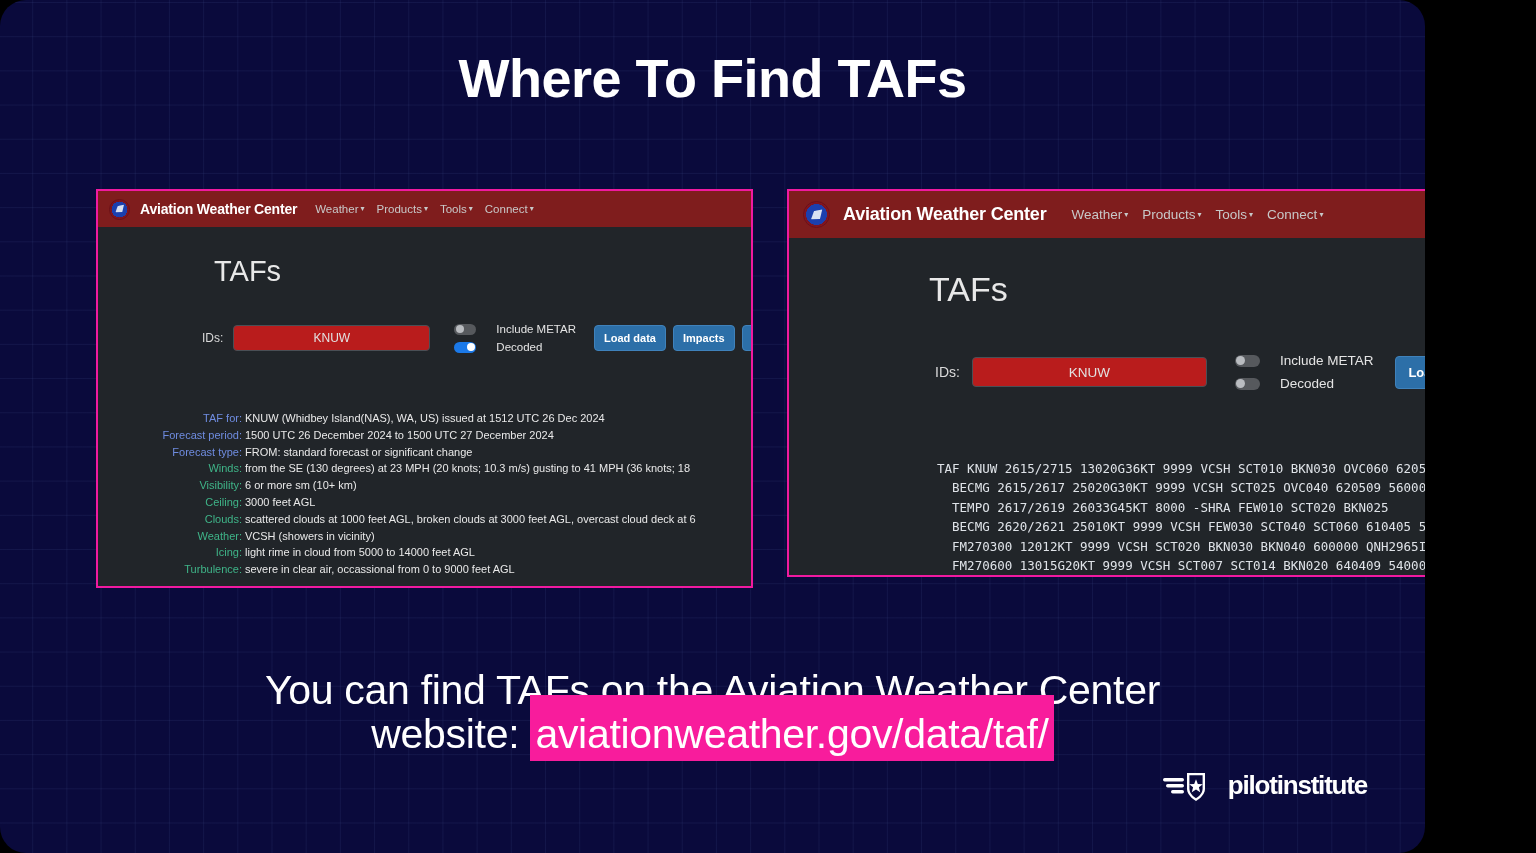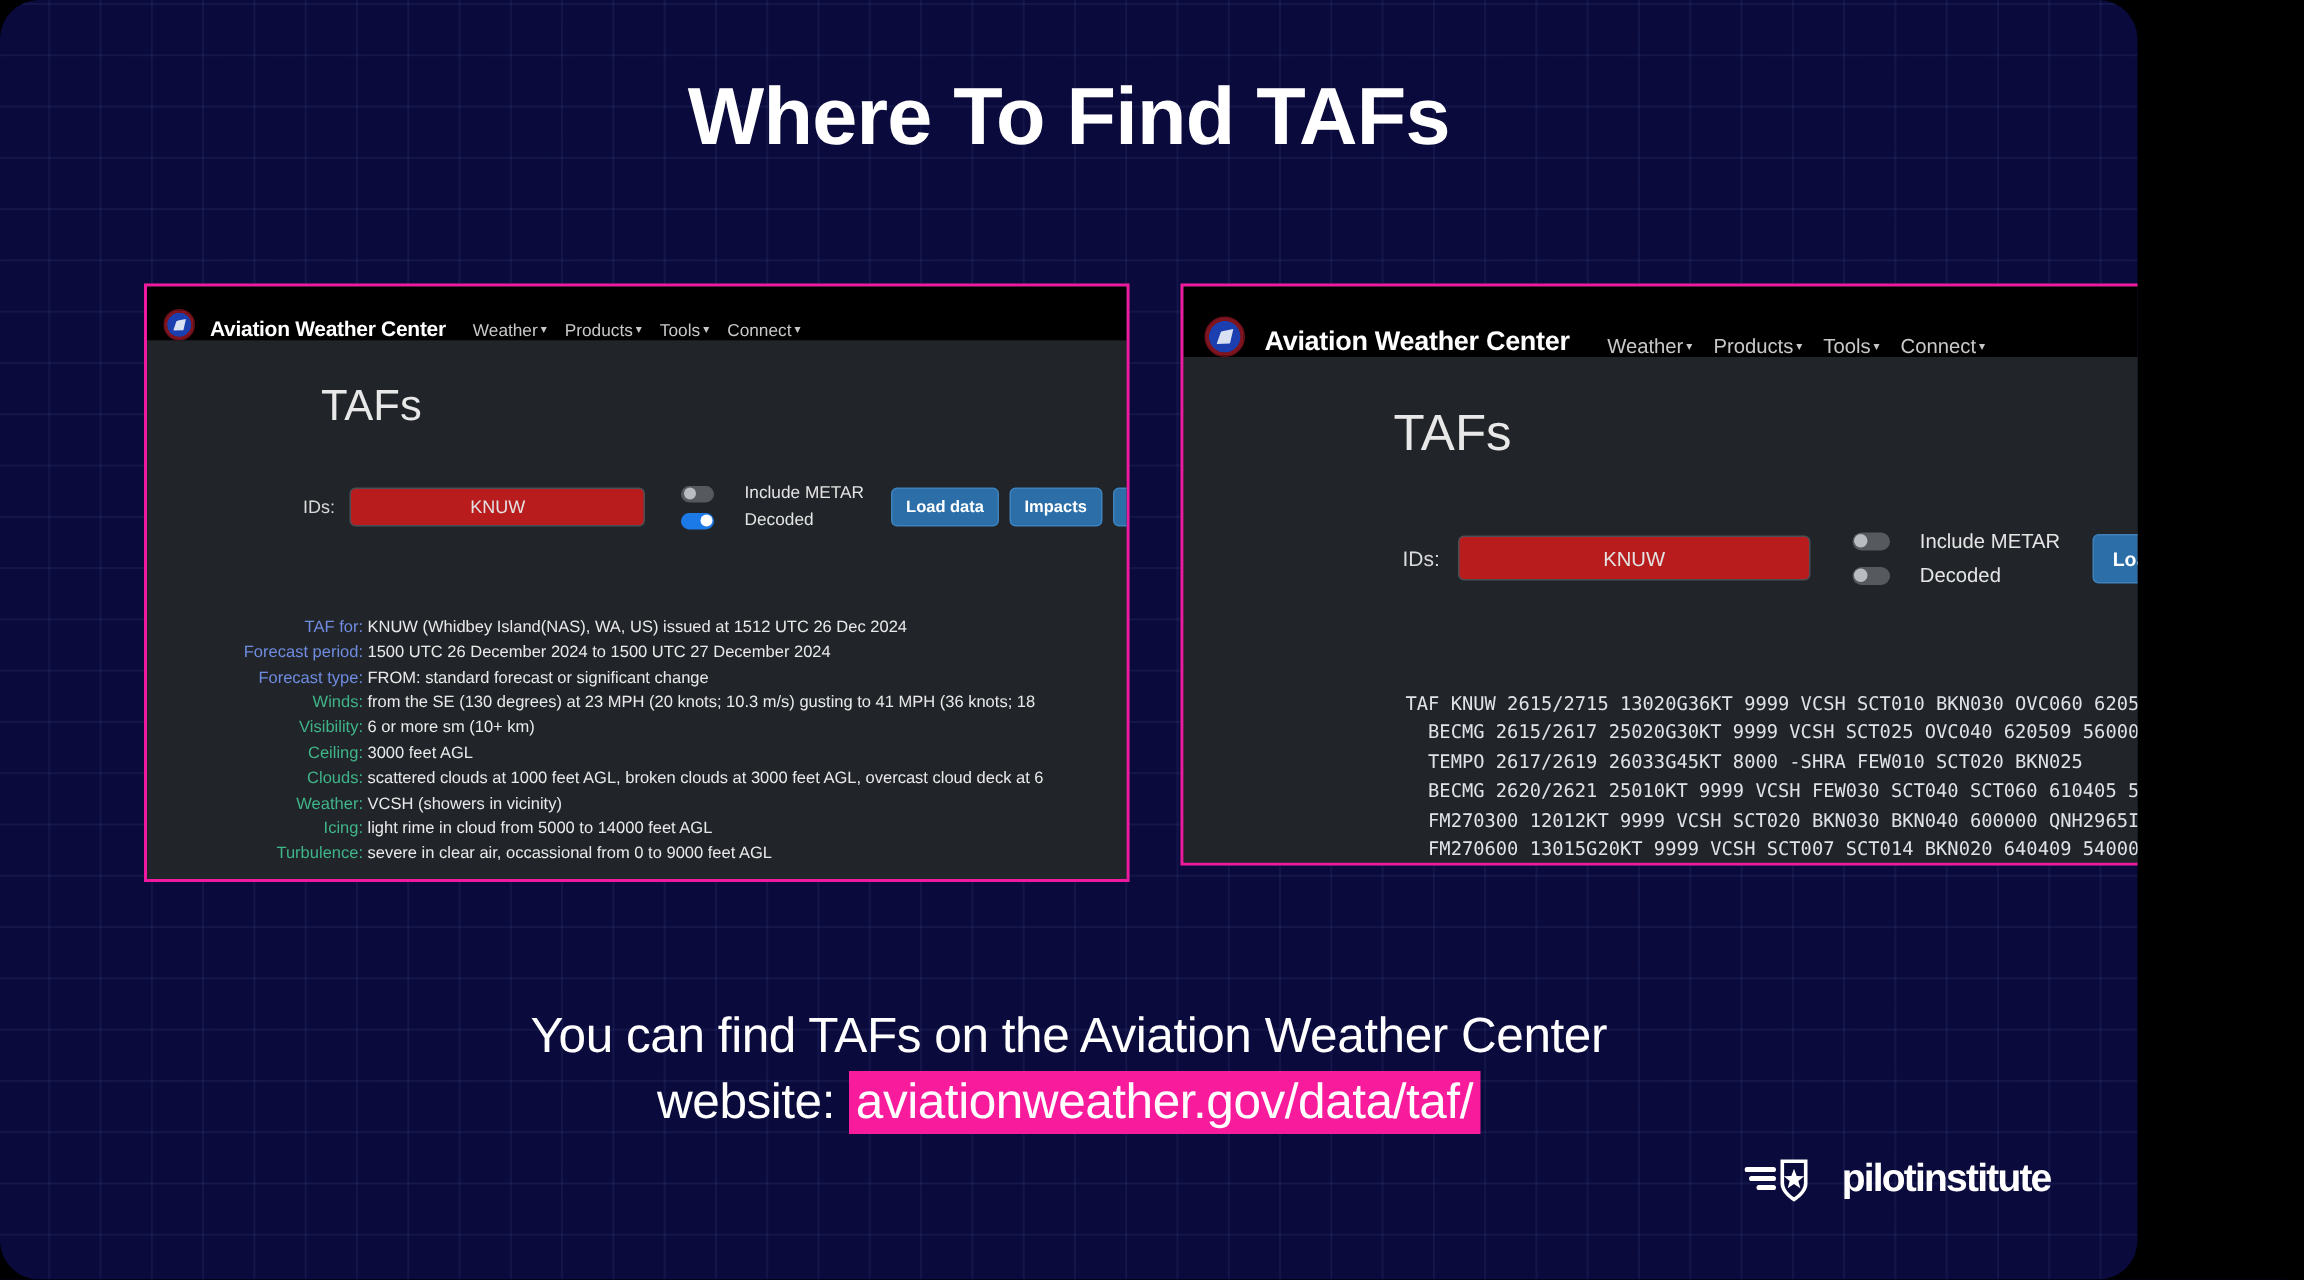--- a/index.html
+++ b/index.html
@@ -66,8 +66,8 @@
   
   .awc-nav {
     display: flex;
-    align-items: flex-end;
-    background: #000000;
+    align-items: center;
+    background: #7f1d1d;
     height: 36px;
     padding-left: 11px;
     gap: 10px;

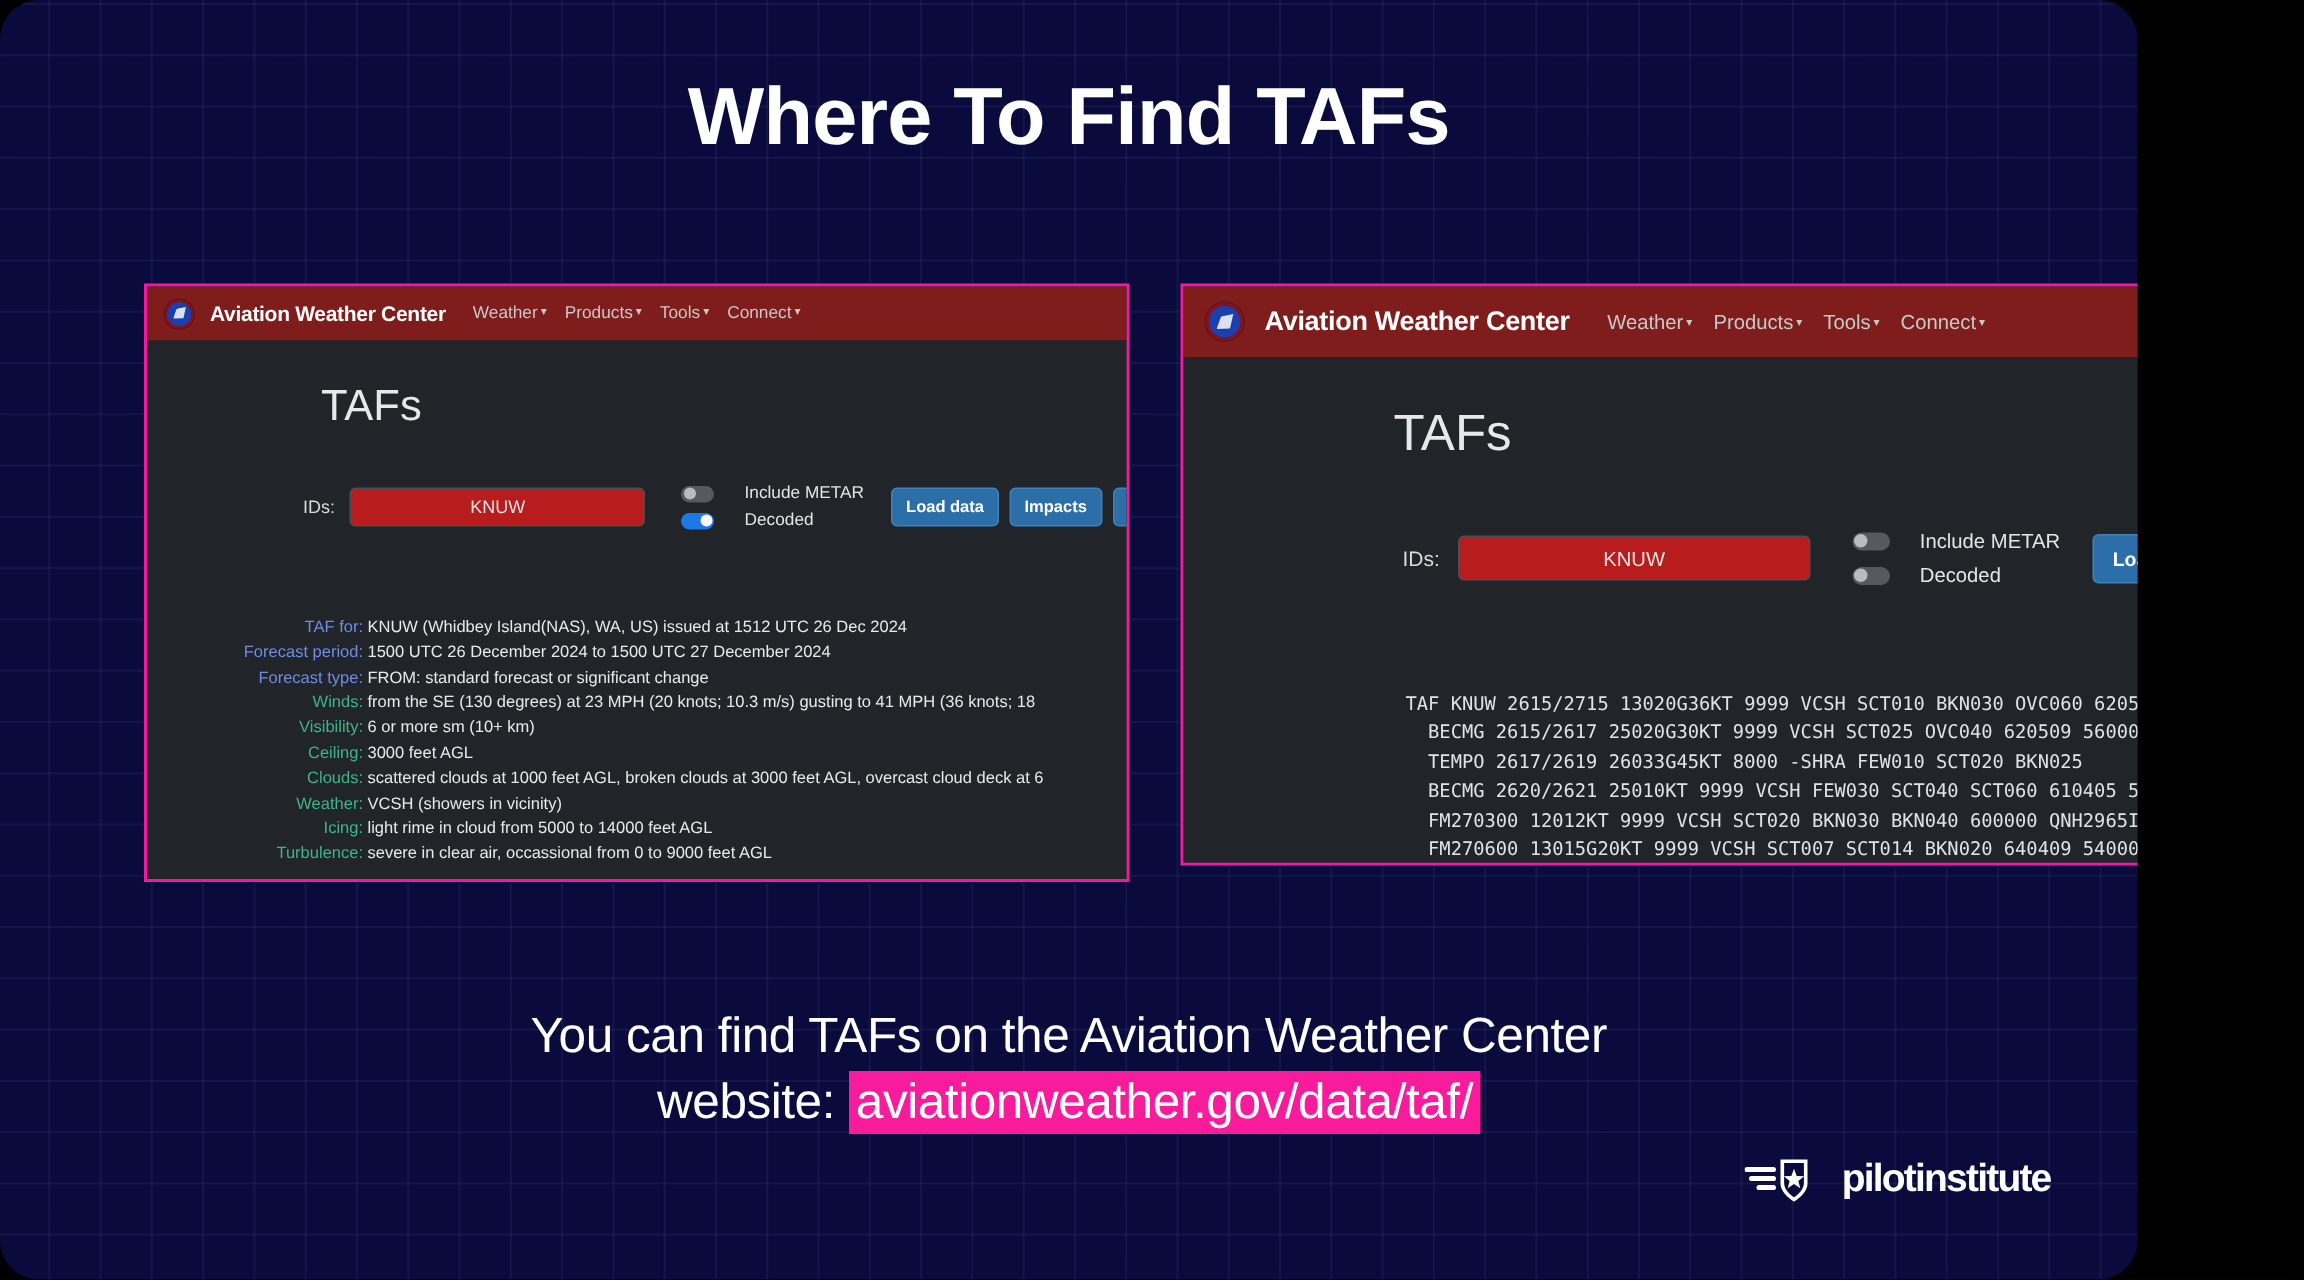--- a/index.html
+++ b/index.html
@@ -228,7 +228,7 @@
     width: 100%;
     text-align: center;
     color: #ffffff;
-    font-size: 33px;
+    font-size: 41px;
     line-height: 44px;
     letter-spacing: -0.3px;
   }

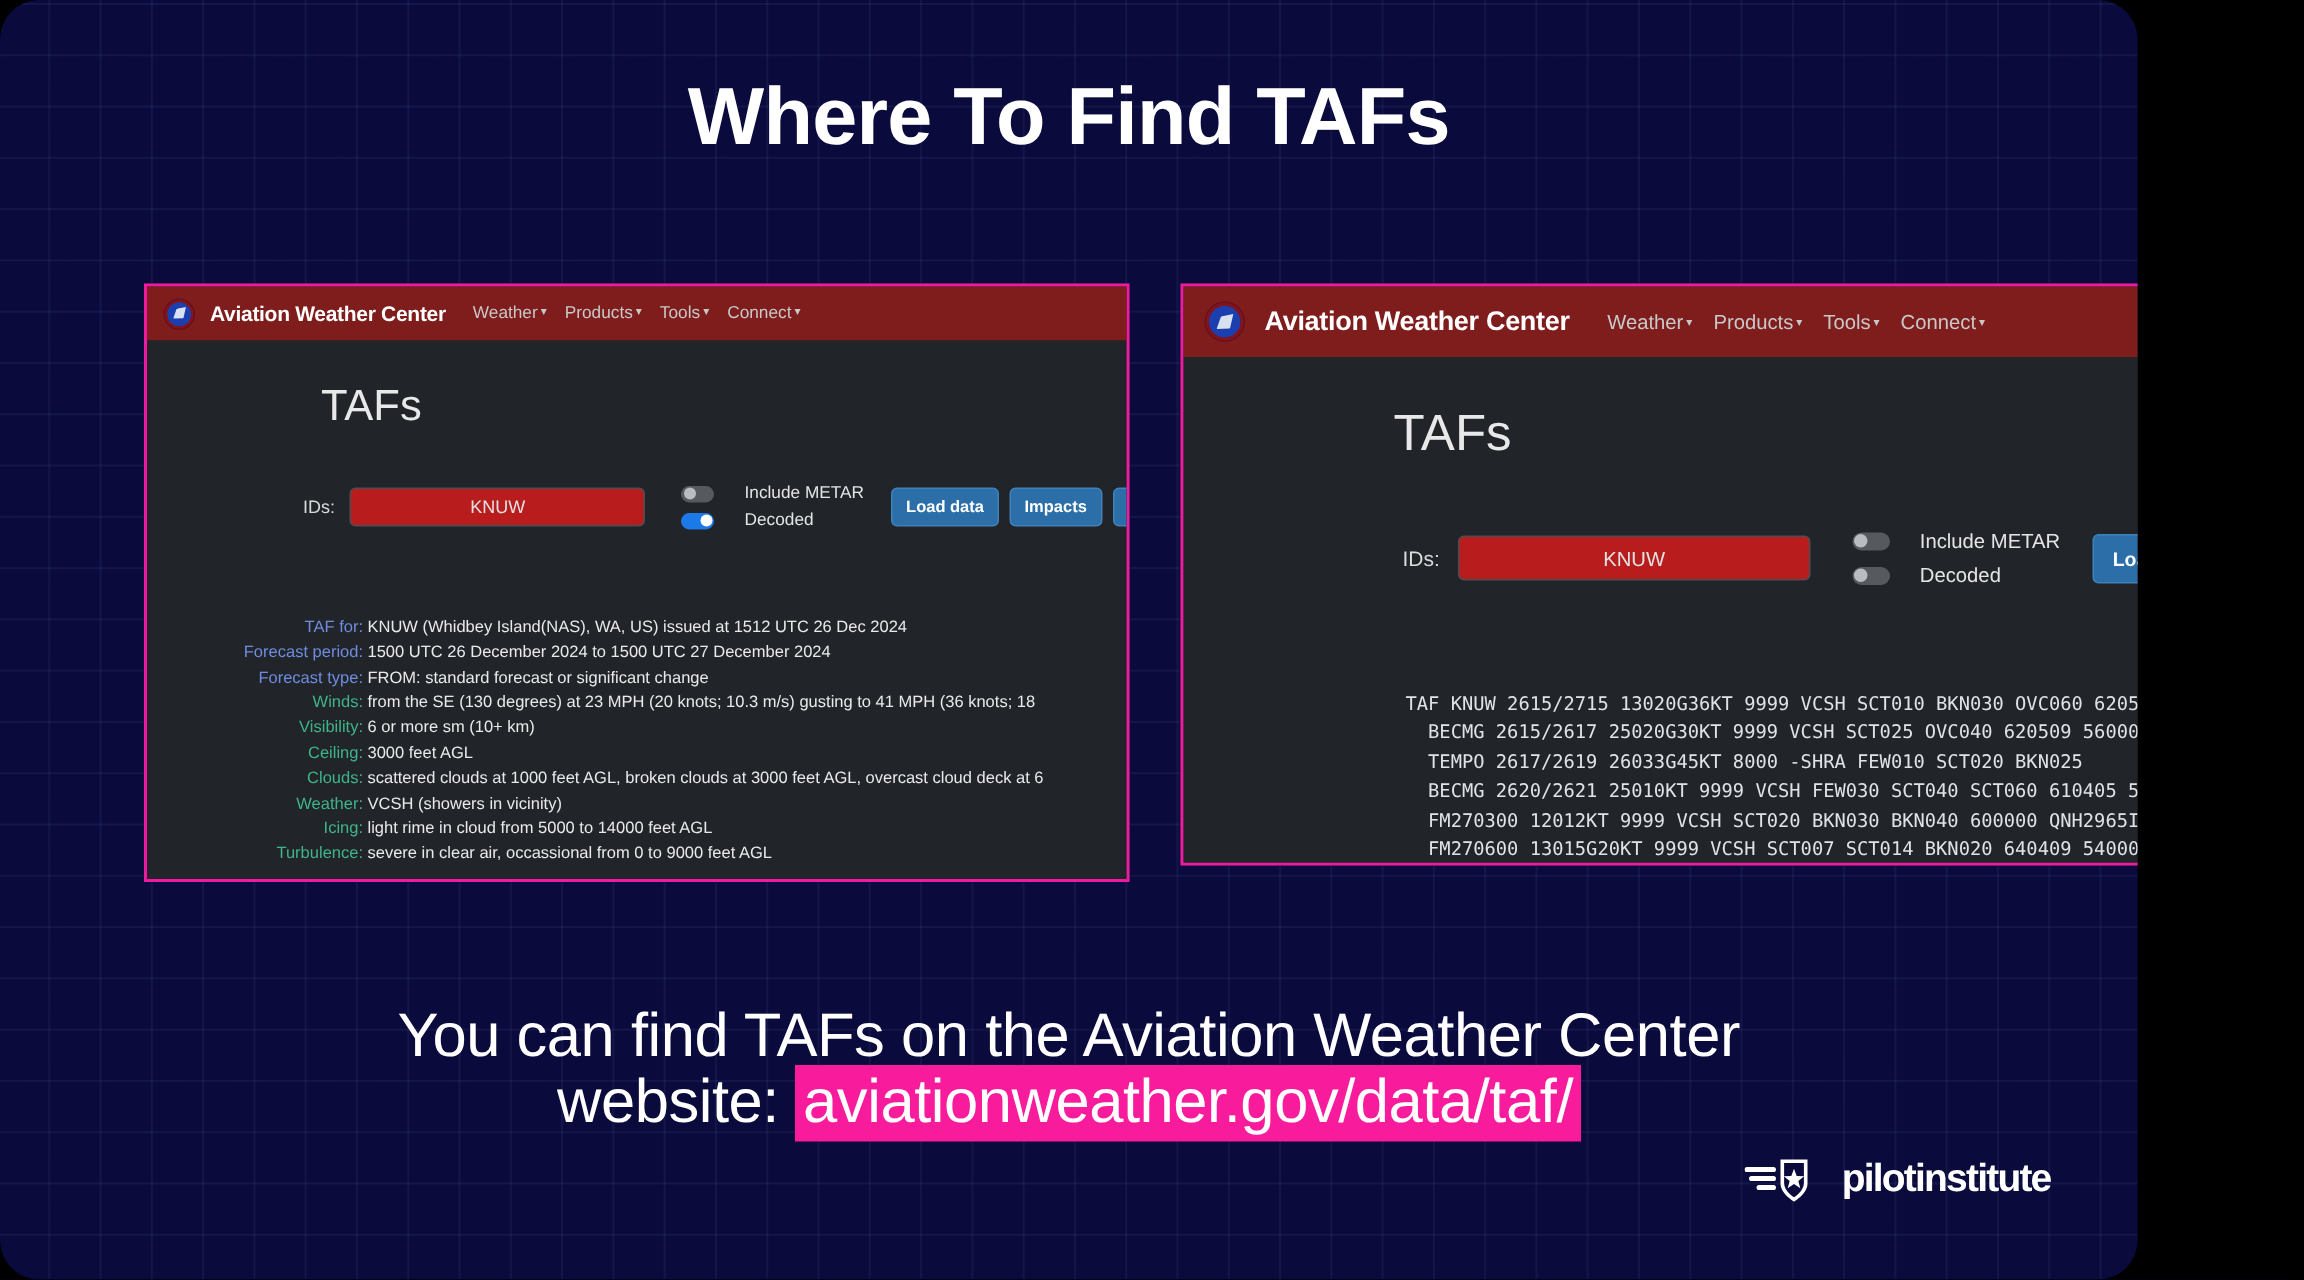--- a/index.html
+++ b/index.html
@@ -235,7 +235,7 @@
   .hl-pink {
     background: #f81c9c;
     color: #ffffff;
-    padding: 1px 5px 4px 5px;
+    padding: 16px 5px 4px 5px;
   }
 
   

